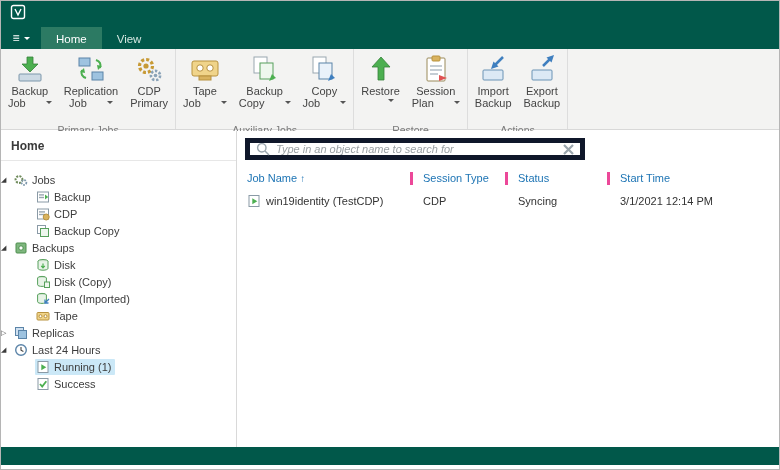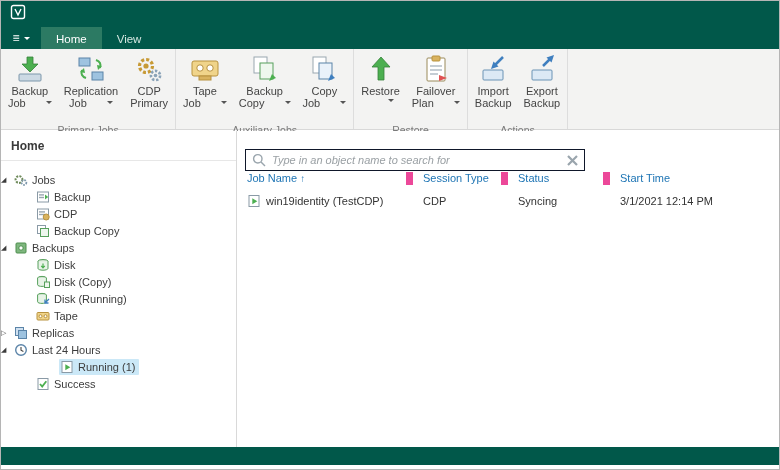--- a/index.html
+++ b/index.html
@@ -215,7 +215,7 @@
                 <path d="M18 21l8 3-8 3z" fill="#e05252"></path>
               </svg>
           </span>
-          <span class="l1">Failover</span>
+          <span class="l1">Session</span>
           <span class="l2wrap">
               <span class="l2">Plan</span>
               <span class="caret"></span>

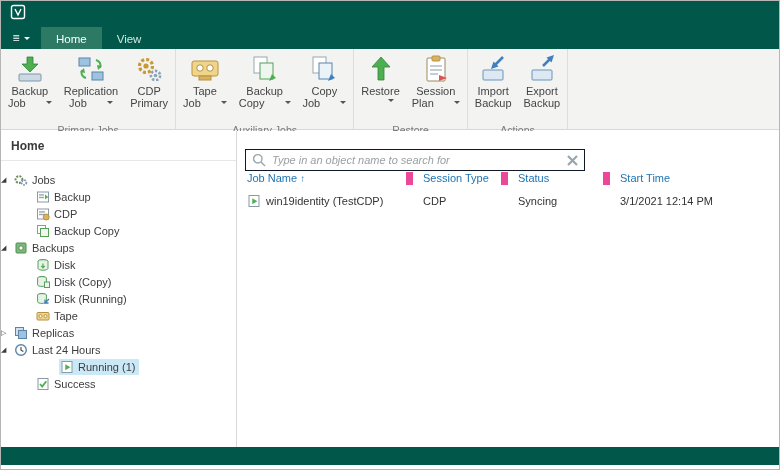--- a/index.html
+++ b/index.html
@@ -42,7 +42,7 @@
 
   
   .main { flex:1; position:relative; background:#fff; }
-  .searchbox { position:absolute; top:18px; left:8px; width:340px; height:22px; border:1px solid #0f172a; display:flex; align-items:center; padding:0 4px 0 6px; background:#fff; }
+  .searchbox { position:absolute; top:7px; left:8px; width:340px; height:22px; border:5px solid #0f172a; display:flex; align-items:center; padding:0 4px 0 6px; background:#fff; }
   .searchbox input { flex:1; border:none; outline:none; font-size:11px; color:#333; font-family:"Liberation Sans",sans-serif; }
   .searchbox input::placeholder { font-style:italic; color:#9aa0a4; }
   .searchbox .sicon { width:14px; height:14px; margin-right:6px; flex:none; }

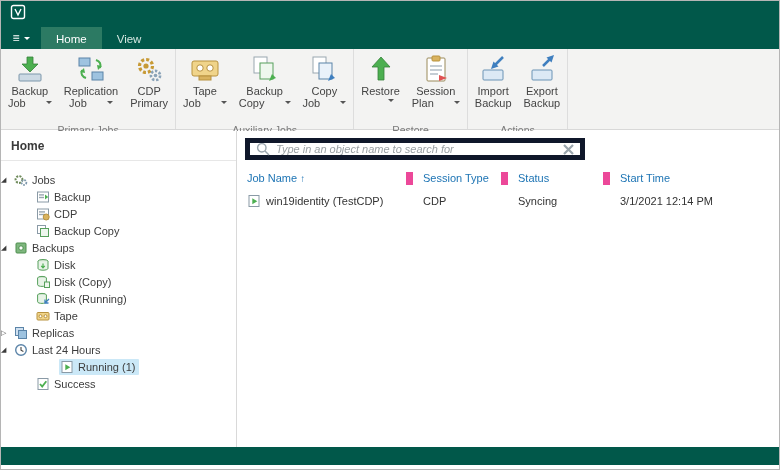--- a/index.html
+++ b/index.html
@@ -50,7 +50,7 @@
 
   .grid { position:absolute; top:38px; left:0; right:0; }
   .gridhead { display:flex; height:18px; align-items:center; }
-  .gh { font-size:11px; color:#1d74b4; padding-left:10px; border-right:7px solid #ec4899; height:13px; line-height:13px; cursor:pointer; white-space:nowrap; }
+  .gh { font-size:11px; color:#1d74b4; padding-left:10px; border-right:3px solid #ec4899; height:13px; line-height:13px; cursor:pointer; white-space:nowrap; }
   .gh:last-child { border-right:none; }
   .gh .sort { font-size:10px; }
   .gc1 { width:176px; } .gc2 { width:95px; } .gc3 { width:102px; } .gc4 { flex:1; }

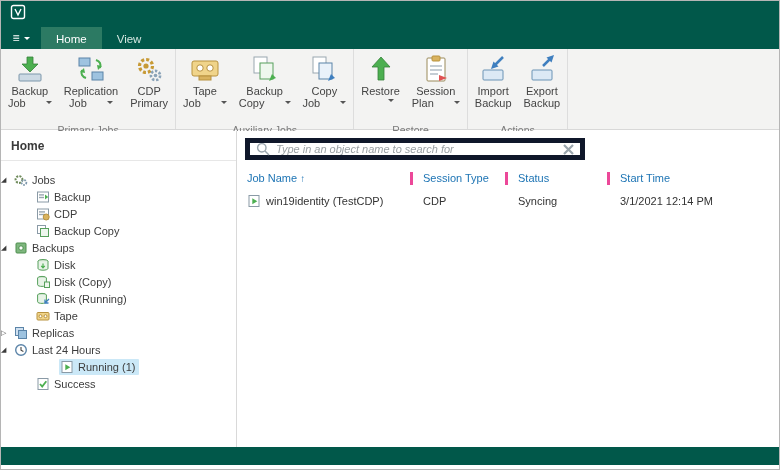--- a/index.html
+++ b/index.html
@@ -350,7 +350,7 @@
                   <path d="M1.6 3v6.8c0 .9 2 1.6 4.4 1.6s4.4-.7 4.4-1.6V3" fill="#e7f3e7" stroke="#57a05c"></path>
                   <path d="M13 7l-4 4m0-3.5v3.5h3.5" stroke="#3f7fbf" stroke-width="1.3" fill="none"></path>
                 </svg></span>
-            <span class="tlabel">Disk (Running)</span>
+            <span class="tlabel">Plan (Imported)</span>
           </span>
         </div>
 

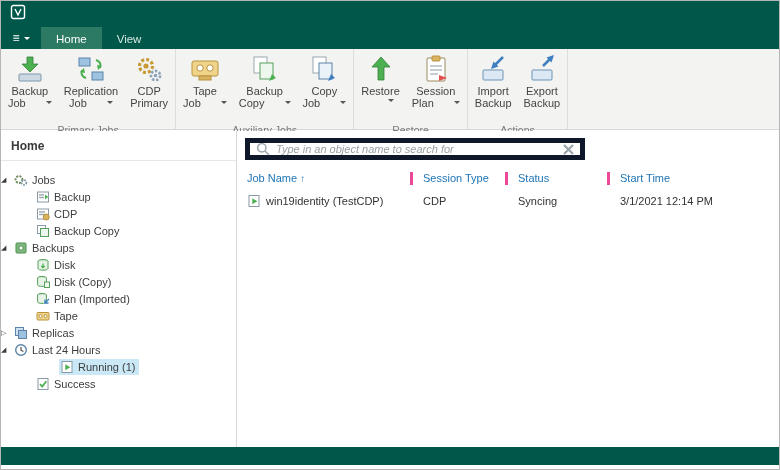--- a/index.html
+++ b/index.html
@@ -36,7 +36,7 @@
   .titem .expander { width:12px; font-size:7px; color:#3c3c3c; text-align:left; flex:none; }
   .titem.lvl1 { padding-left:34px; }
   .row-core { display:flex; align-items:center; gap:4px; padding:1px 4px 1px 1px; border-radius:1px; }
-  .titem.selected .row-core { background:#cbe8f7;margin-left:24px; }
+  .titem.selected .row-core { background:#cbe8f7; }
   .ticon { width:14px; height:14px; flex:none; display:inline-block; }
   .tlabel { white-space:nowrap; }
 

